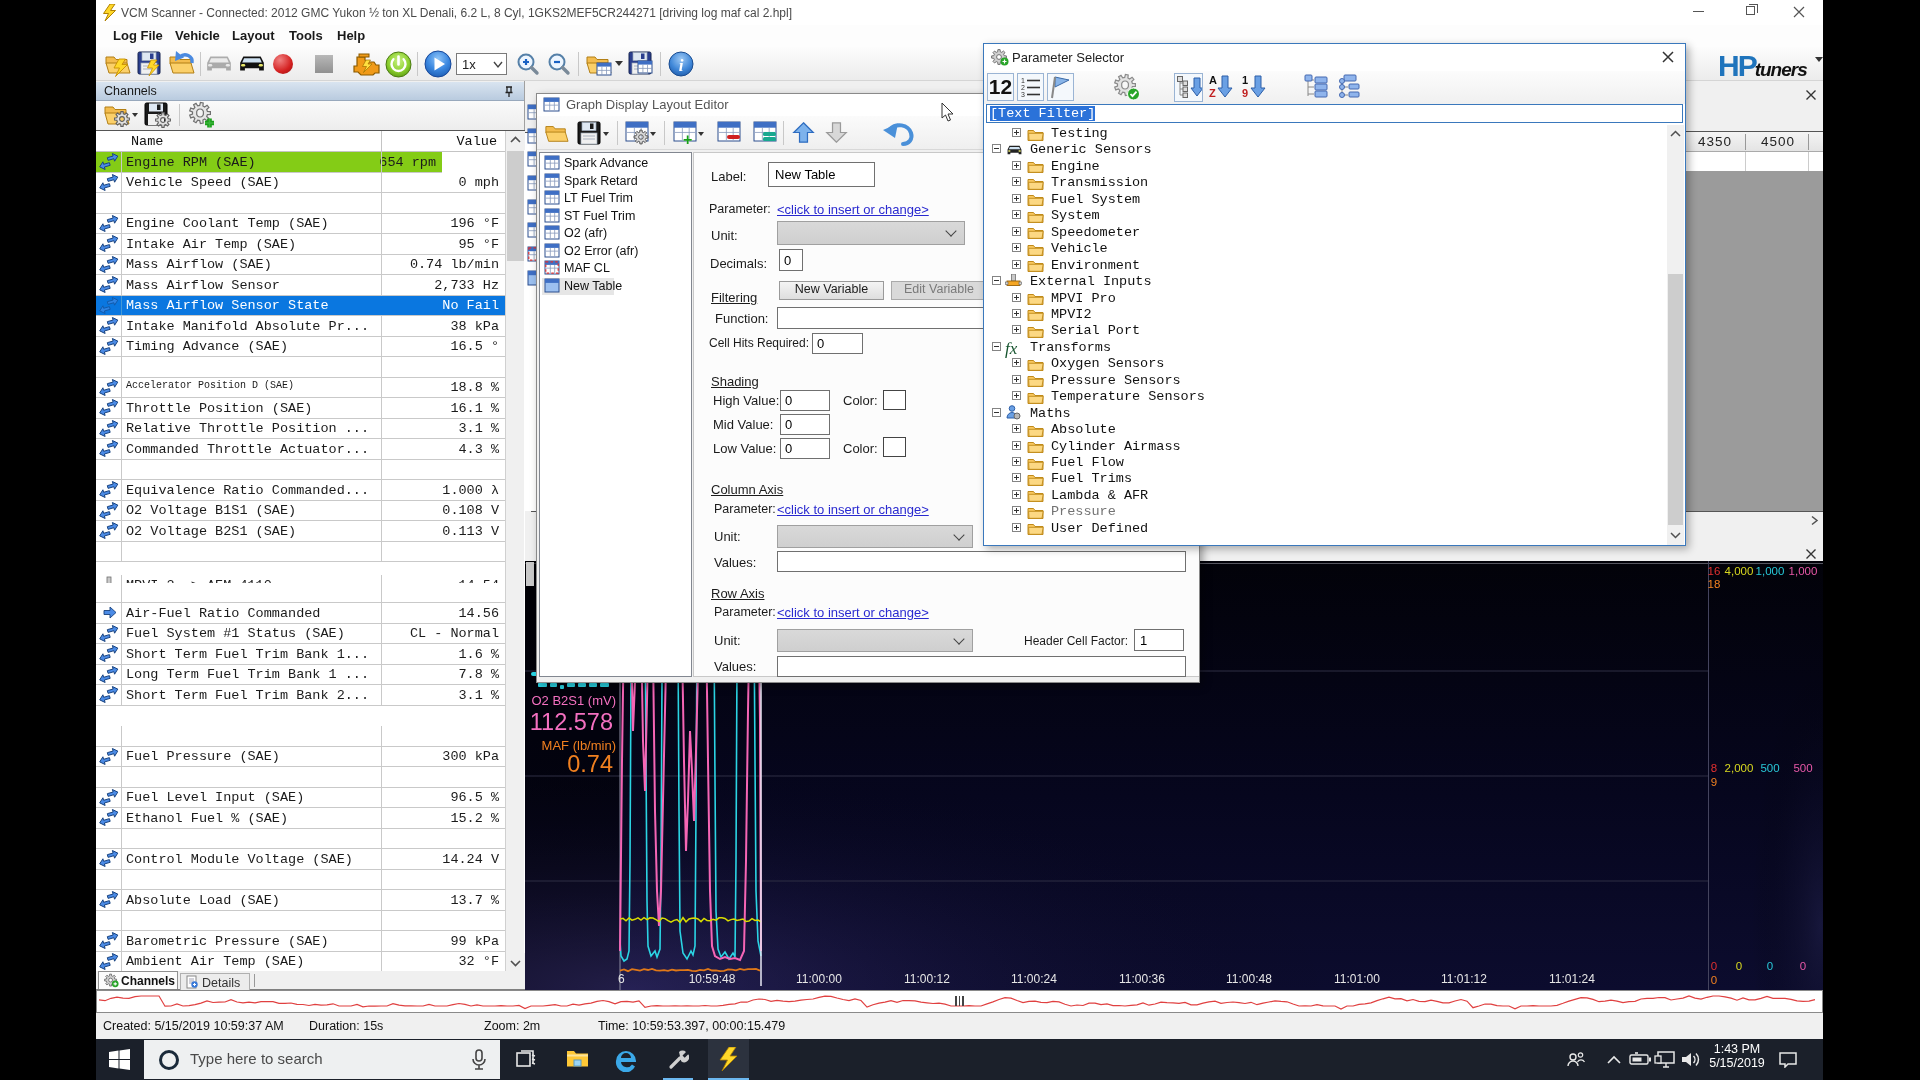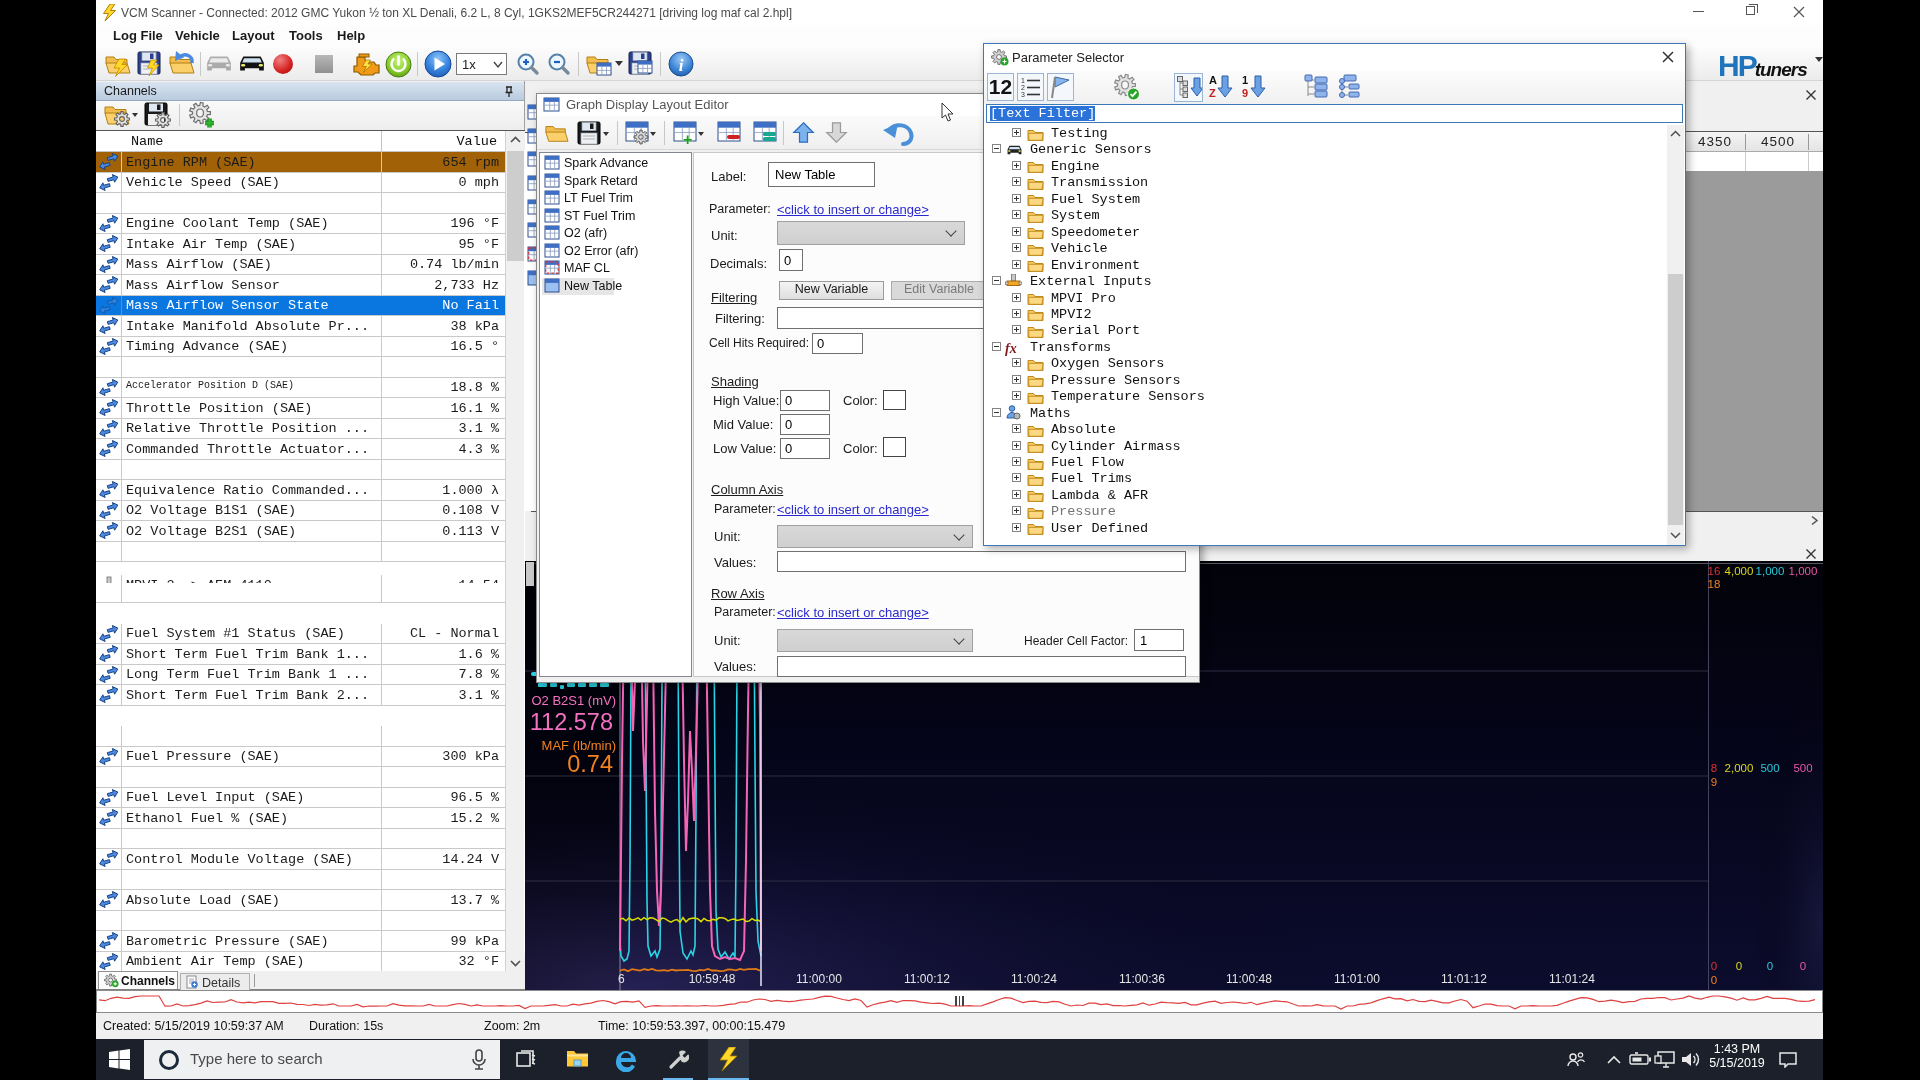--- a/index.html
+++ b/index.html
@@ -195,7 +195,7 @@
       <span style="position:absolute;right:8px;top:3px;font-size:13.5px;color:#111">Value</span>
       <div style="position:absolute;left:285px;top:0;width:1px;height:21px;background:#c4c4c4"></div>
     </div>
-    <div class="abs" style="left:0;top:21.0px;width:409px;height:20.5px;background:#a16207;border-bottom:1px solid #c9c9c9">
+    <div class="abs" style="left:0;top:21.0px;width:346px;height:20.5px;background:#84cc16;border-bottom:1px solid #c9c9c9">
       <div class="abs" style="left:2px;top:1px"><svg width="22" height="17" viewBox="0 0 22 17" style="opacity:1.0">
           <g fill="#4b8be6" stroke="#17427e" stroke-width="0.9">
             <g transform="translate(9.5,0.5) rotate(-16 5.5 4)">

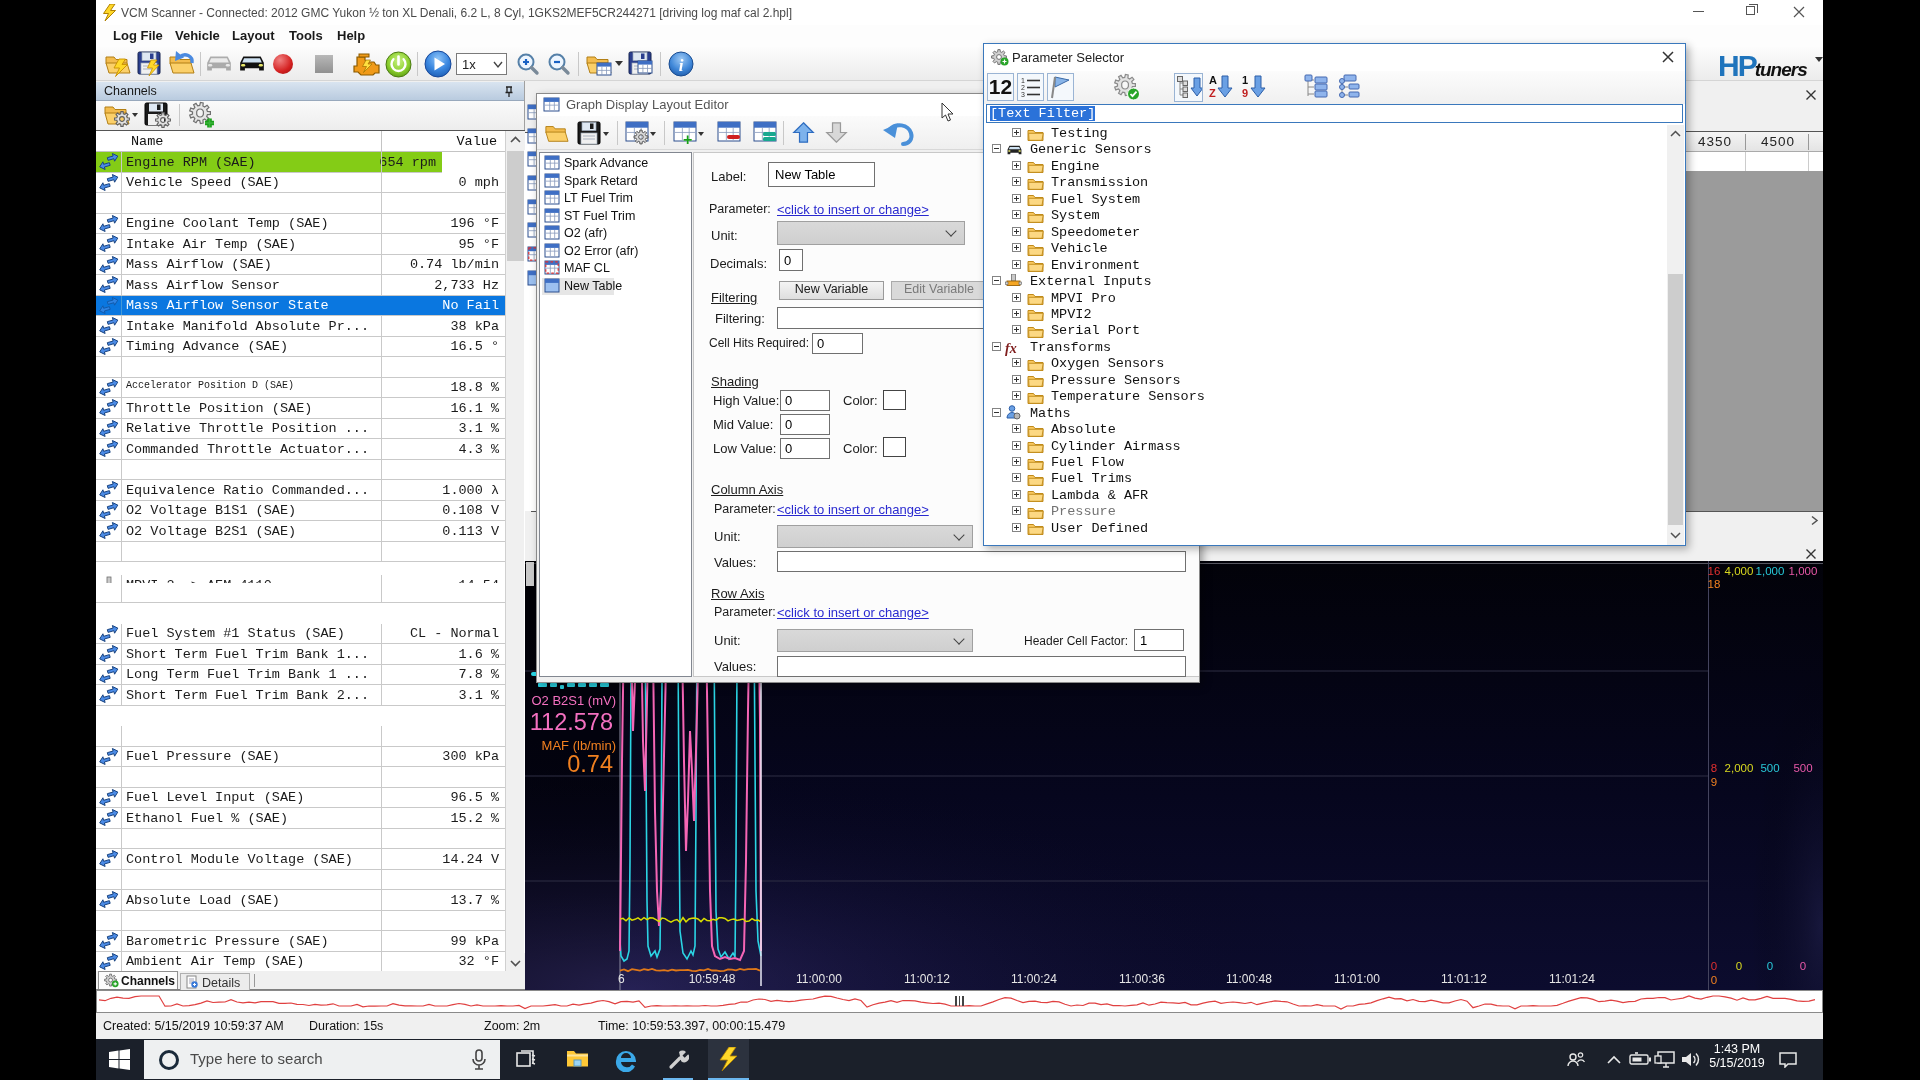--- a/index.html
+++ b/index.html
@@ -1051,7 +1051,7 @@
       <div class="abs" style="left:85px;top:128px;width:105px;height:19px;background:linear-gradient(#f4f4f4,#dedede);border:1px solid #9a9a9a;text-align:center;font-size:12.5px;color:#1a1a1a;padding-top:-57px">New Variable</div>
       <div class="abs" style="left:197px;top:128px;width:96px;height:19px;background:#d9d9d9;border:1px solid #aaa;text-align:center;font-size:12.5px;color:#7a7a7a;padding-top:-57px">Edit Variable</div>
       <div class="hdr" style="left:17px;top:137px">Filtering</div>
-      <div class="lbl" style="left:21px;top:158px">Filtering:</div>
+      <div class="lbl" style="left:21px;top:158px">Function:</div>
       <div class="field" style="left:83px;top:154px;width:409px;height:22px"></div>
       <div class="lbl" style="left:15px;top:183px;font-size:12px">Cell Hits Required:</div>
       <div class="field" style="left:118px;top:180px;width:51px;height:21px">

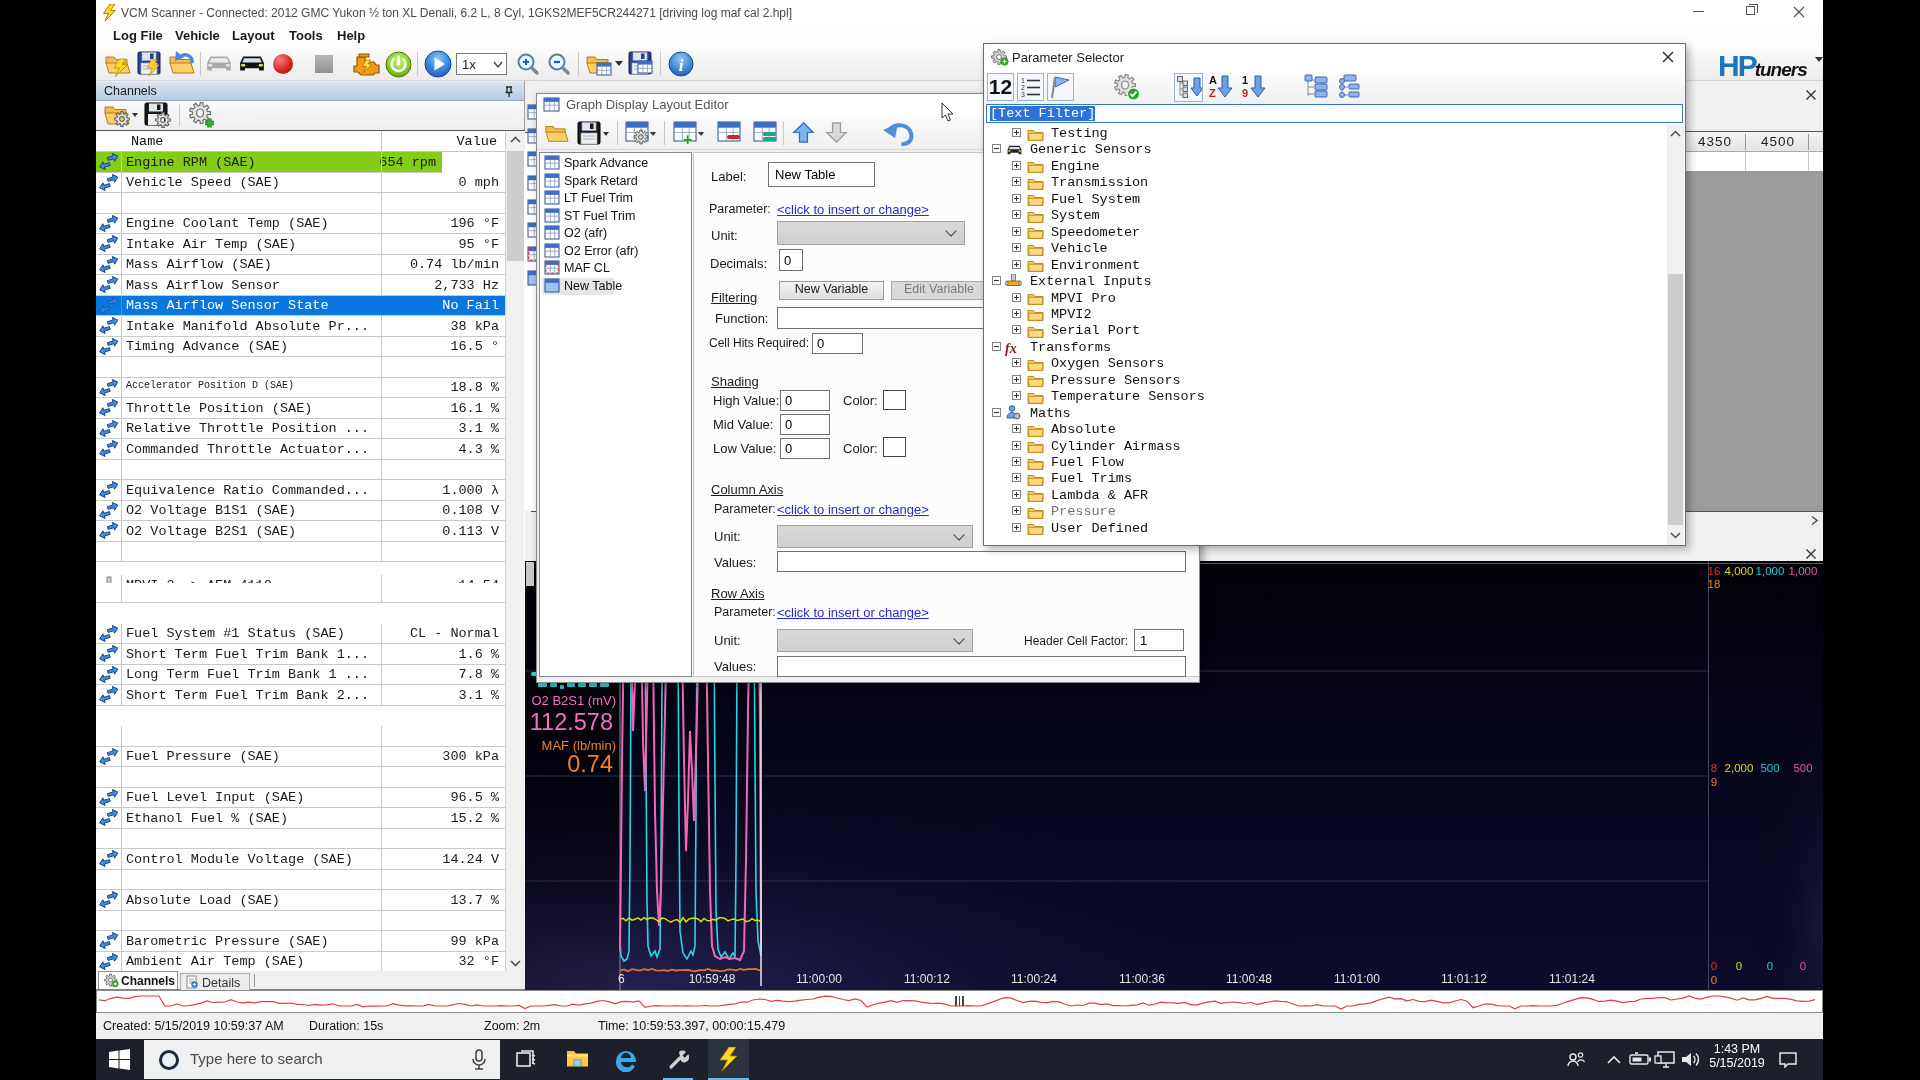--- a/index.html
+++ b/index.html
@@ -1309,7 +1309,7 @@
         <rect x="0.5" y="0.5" width="8" height="8" fill="#fff" stroke="#848484"></rect>
         <path d="M2,4.5 h5" stroke="#333" stroke-width="1"></path>
       </svg>
-      <div class="abs" style="left:20px;top:214.4px"><span style="font-family:Liberation Serif;font-style:italic;font-weight:bold;font-size:14px;color:#7f1d1d">fx</span></div>
+      <div class="abs" style="left:20px;top:214.4px"><span style="font-family:Liberation Serif;font-style:italic;font-weight:normal;font-size:17px;color:#14532d">fx</span></div>
       <div class="abs mono" style="left:45px;top:214.9px;font-size:13.5px;color:#111;white-space:pre">Transforms</div>
       <svg class="abs" style="left:27px;top:233.29999999999995px" width="9" height="9" viewBox="0 0 9 9">
         <rect x="0.5" y="0.5" width="8" height="8" fill="#fff" stroke="#848484"></rect>

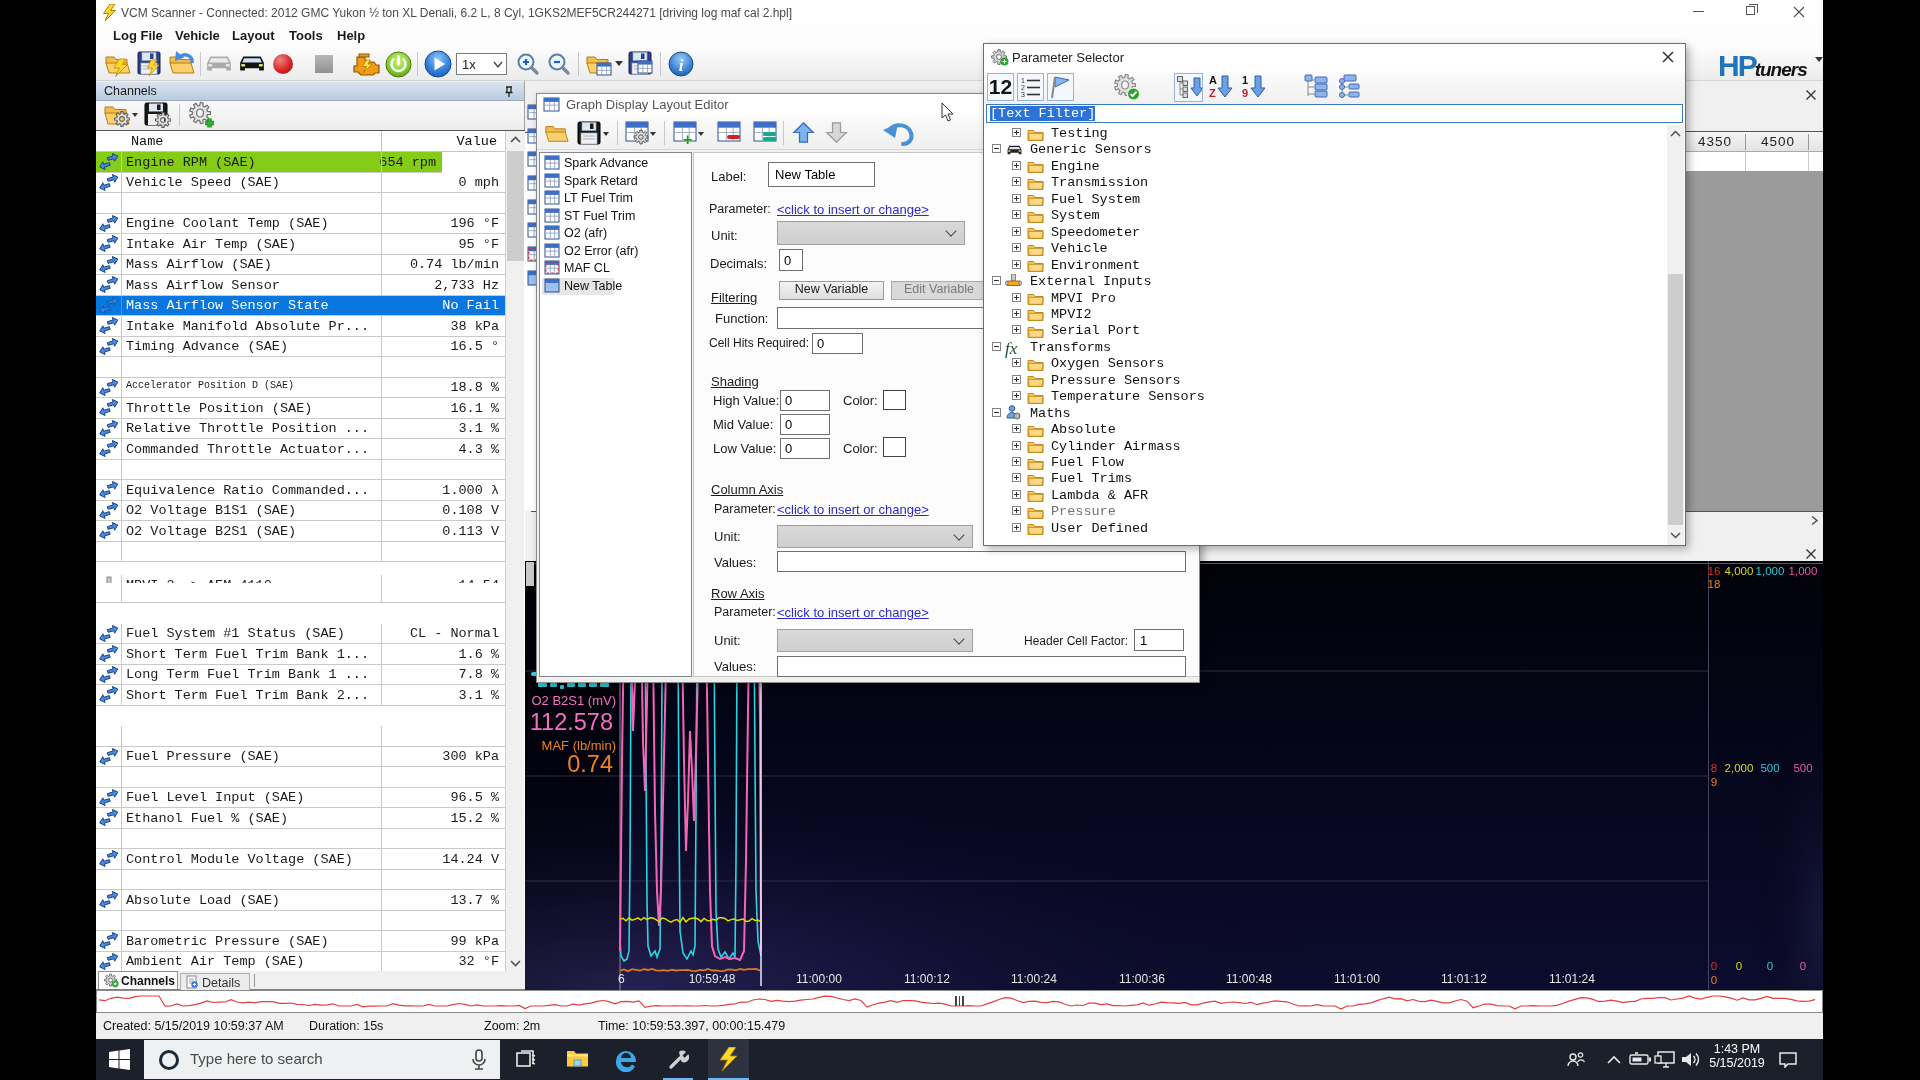--- a/index.html
+++ b/index.html
@@ -479,6 +479,15 @@
       <div style="position:absolute;left:285px;top:0;width:1px;height:20.5px;background:#c9c9c9"></div>
     </div>
     <div class="abs" style="left:0;top:451.5px;width:409px;height:20.5px;background:#fff;border-bottom:1px solid #c9c9c9">
+      <div style="position:absolute;left:25px;top:0;width:1px;height:20.5px;background:#c9c9c9;opacity:1"></div>
+      <div style="position:absolute;left:285px;top:0;width:1px;height:20.5px;background:#c9c9c9"></div>
+    </div>
+    <div class="abs" style="left:0;top:472.0px;width:409px;height:20.5px;background:#fff;border-bottom:1px solid #c9c9c9">
+      <div class="abs" style="left:2px;top:1px"><svg width="22" height="17" viewBox="0 0 22 17">
+          <polygon points="6,6.5 12,6.5 12,3 18,8.5 12,14 12,10.5 6,10.5" fill="#4b8be6" stroke="#17427e" stroke-width="0.9"></polygon>
+        </svg></div>
+      <span class="mono" style="position:absolute;left:30px;top:2.5px;font-size:13.5px;color:#1b1b1b;white-space:pre">Air-Fuel Ratio Commanded</span>
+      <span class="mono" style="position:absolute;right:6px;top:2.5px;font-size:13.5px;color:#1b1b1b">14.56</span>
       <div style="position:absolute;left:25px;top:0;width:1px;height:20.5px;background:#c9c9c9;opacity:1"></div>
       <div style="position:absolute;left:285px;top:0;width:1px;height:20.5px;background:#c9c9c9"></div>
     </div>

